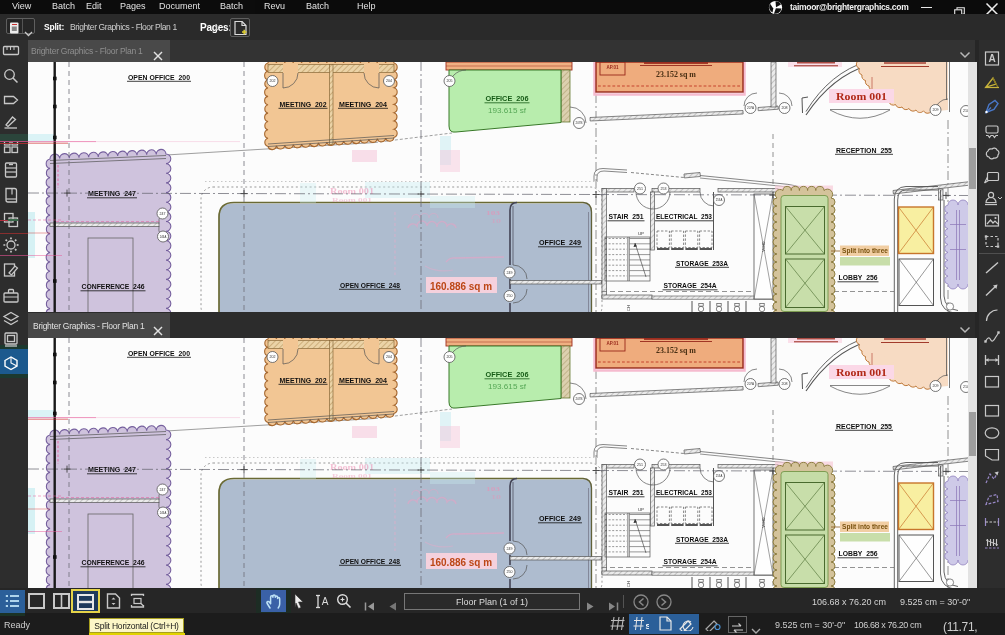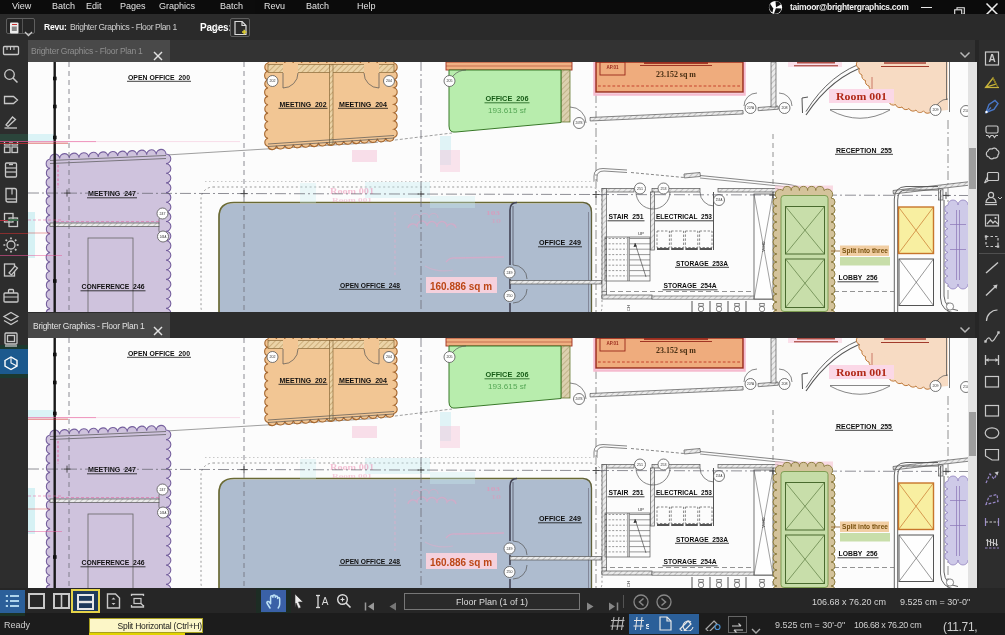--- a/index.html
+++ b/index.html
@@ -12,7 +12,7 @@
     <span class="abs mi" style="left:52px;top:1px">Batch</span>
     <span class="abs mi" style="left:86px;top:1px">Edit</span>
     <span class="abs mi" style="left:120px;top:1px">Pages</span>
-    <span class="abs mi" style="left:159px;top:1px">Graphics</span>
+    <span class="abs mi" style="left:159px;top:1px">Document</span>
     <span class="abs mi" style="left:220px;top:1px">Batch</span>
     <span class="abs mi" style="left:264px;top:1px">Revu</span>
     <span class="abs mi" style="left:306px;top:1px">Batch</span>

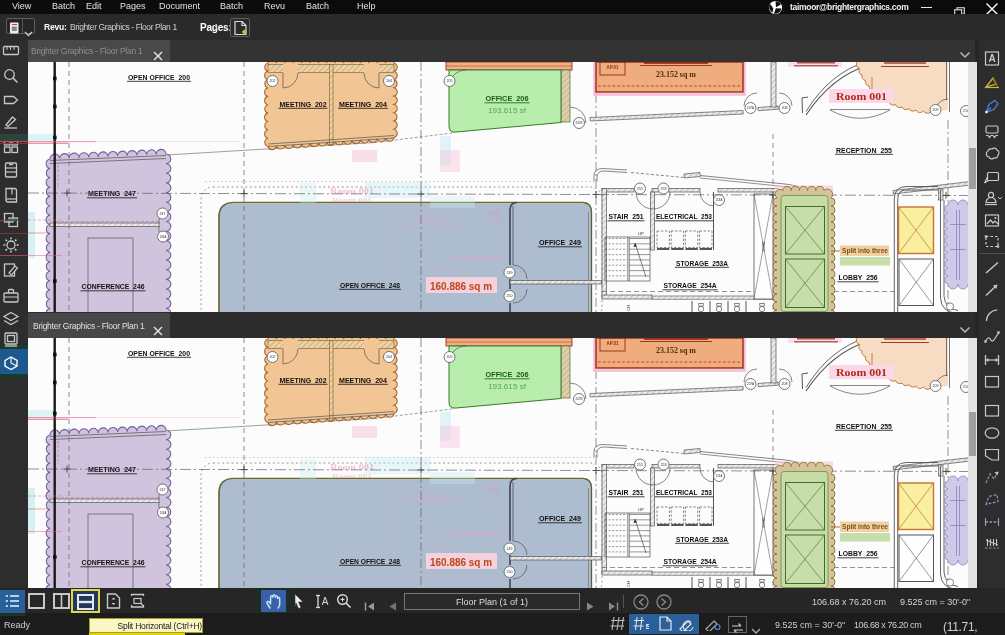--- a/index.html
+++ b/index.html
@@ -44,7 +44,7 @@
     <div class="abs" style="left:24px;top:23px"><svg width="9" height="6" viewBox="0 0 9 6" style="">
         <path d="M1,1 l3.5,3.5 L8,1" fill="none" stroke="#ccc" stroke-width="1.3"></path>
       </svg></div>
-    <span class="abs" style="left:44px;top:21.5px;font-size:8.5px;font-weight:bold;color:#fff;letter-spacing:-0.2px">Revu:</span>
+    <span class="abs" style="left:44px;top:21.5px;font-size:8.5px;font-weight:bold;color:#fff;letter-spacing:-0.2px">Split:</span>
     <span class="abs" style="left:70px;top:21.5px;font-size:8.5px;color:#cfcfcf;letter-spacing:-0.4px">Brighter Graphics - Floor Plan 1</span>
     <span class="abs" style="left:200px;top:21.5px;font-size:10px;font-weight:bold;color:#fff;letter-spacing:-0.2px">Pages:</span>
     <span class="abs" style="left:214px;top:21.5px;font-size:8.5px;color:#cfcfcf">1</span>

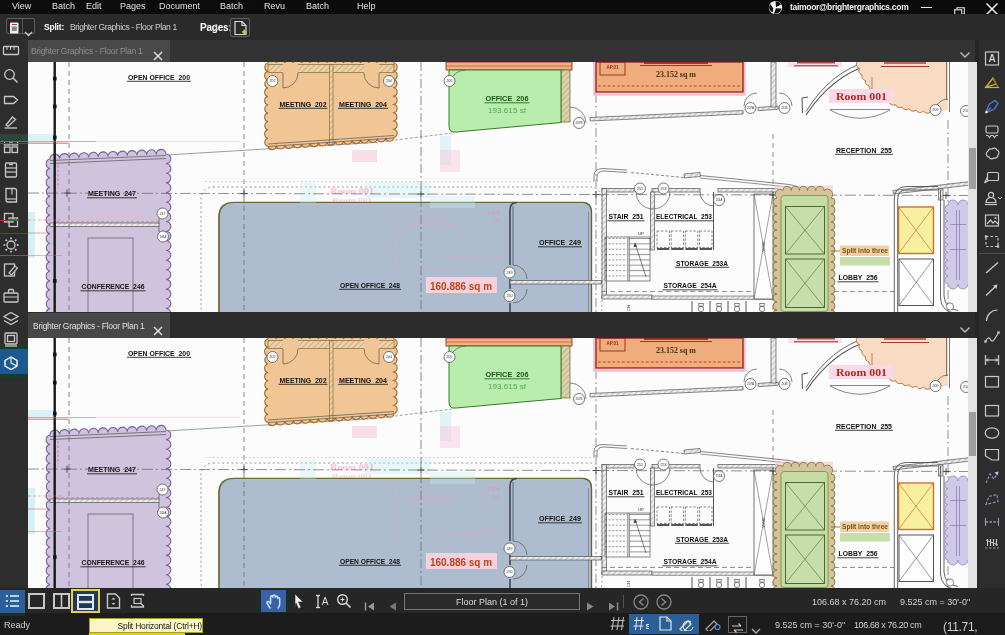--- a/index.html
+++ b/index.html
@@ -937,7 +937,7 @@
     <div class="abs" style="left:0;top:613px;width:1005px;height:22px;background:#1d1d1d"></div>
     <div class="abs" style="left:0;top:613px;width:25px;height:3px;background:#1c3326"></div>
     <span class="abs" style="left:4px;top:620px;font-size:9px;color:#cfcfcf">Ready</span>
-    <div class="abs" style="left:89px;top:617.5px;width:114px;height:15px;background:#fdf7c8;border:1px solid #a8a020;text-align:right;font-size:8.5px;color:#1a1a1a;line-height:14px;letter-spacing:-0.2px">Split Horizontal (Ctrl+H)</div>
+    <div class="abs" style="left:89px;top:617.5px;width:95px;height:15px;background:#fdf7c8;border:1px solid #a8a020;text-align:center;font-size:8.5px;color:#1a1a1a;line-height:14px;letter-spacing:-0.2px">Split Horizontal (Ctrl+H)</div>
     <div class="abs" style="left:89px;top:632.8px;width:96px;height:2.2px;background:#e3d400"></div>
     <div class="abs" style="left:610px;top:616px"><svg width="15" height="15" viewBox="0 0 15 15" style="">
         <g stroke="#bbb" stroke-width="1.1">

